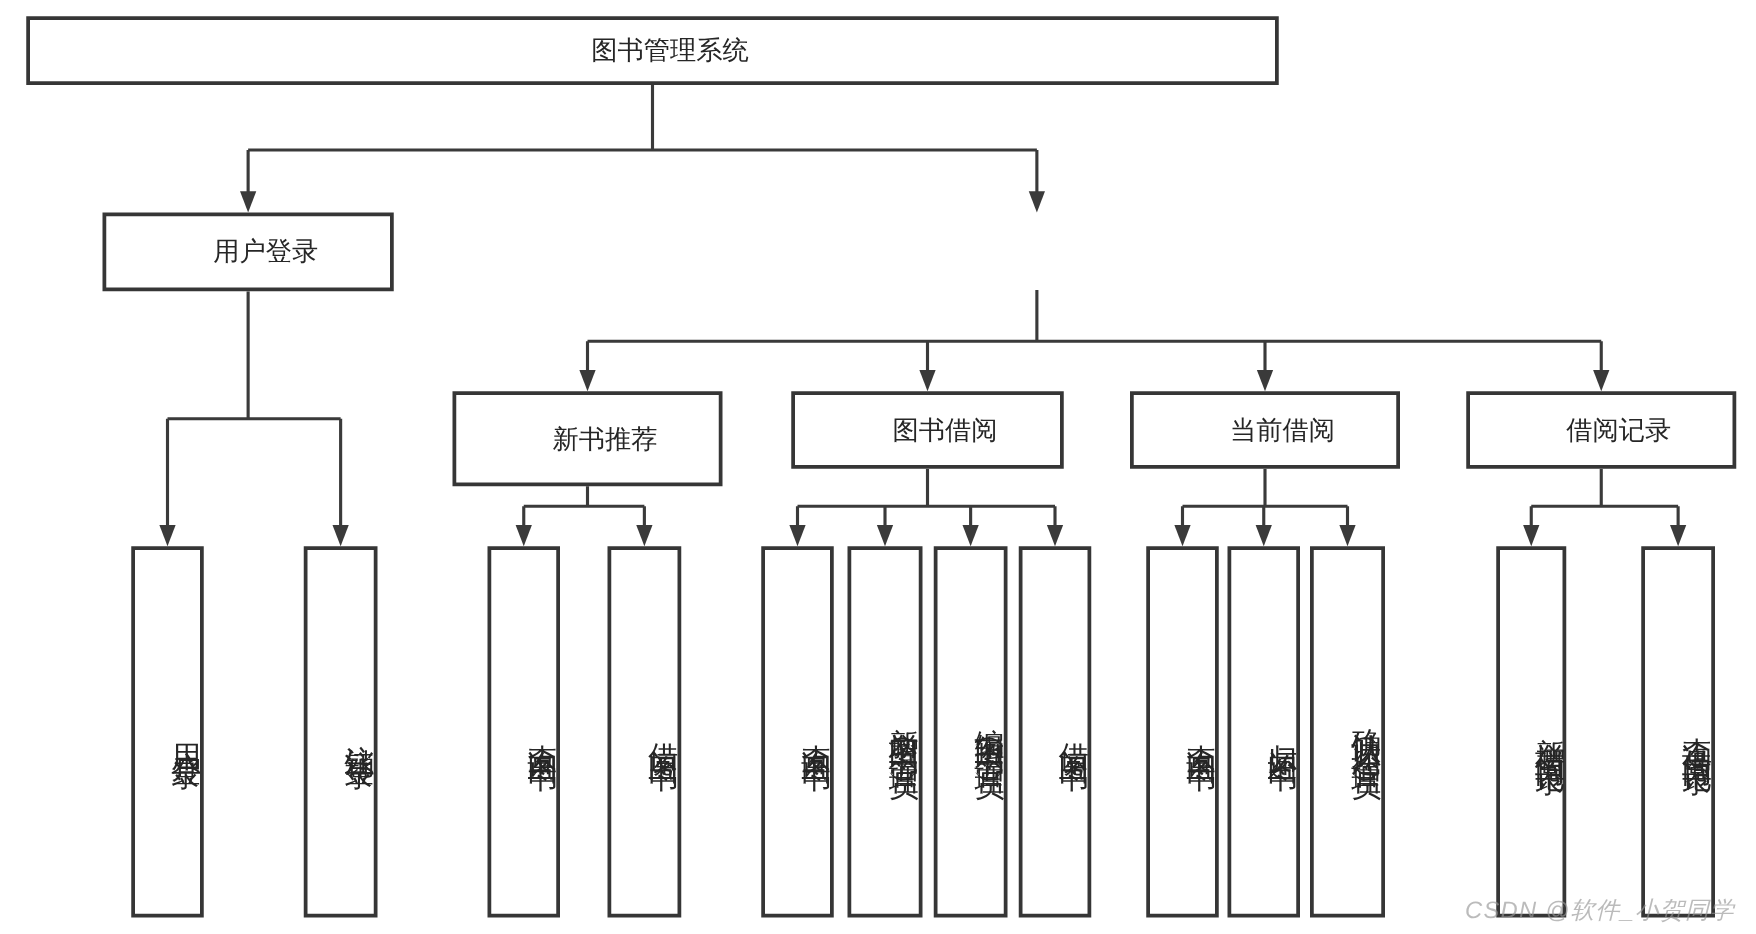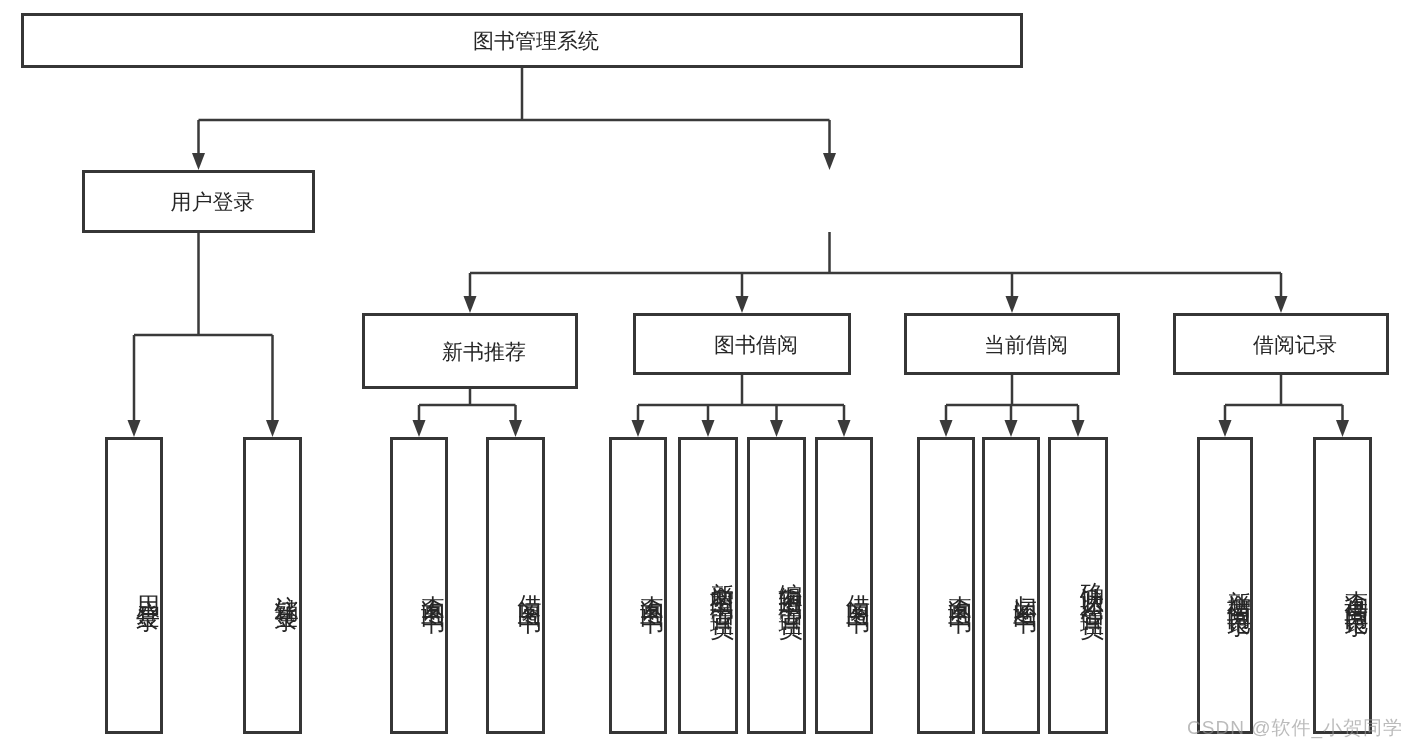--- a/index.html
+++ b/index.html
@@ -21,9 +21,9 @@
     font-size:24px;letter-spacing:5px;line-height:1;
   }
   .watermark{
-    position:absolute;right:2px;bottom:6px;
+    position:absolute;right:17px;bottom:6px;
     font-size:19px;color:rgba(150,150,150,0.65);
-    letter-spacing:1px;z-index:5;
+    letter-spacing:1px;z-index:5;font-style:italic;
   }
 </style>
 </head>

